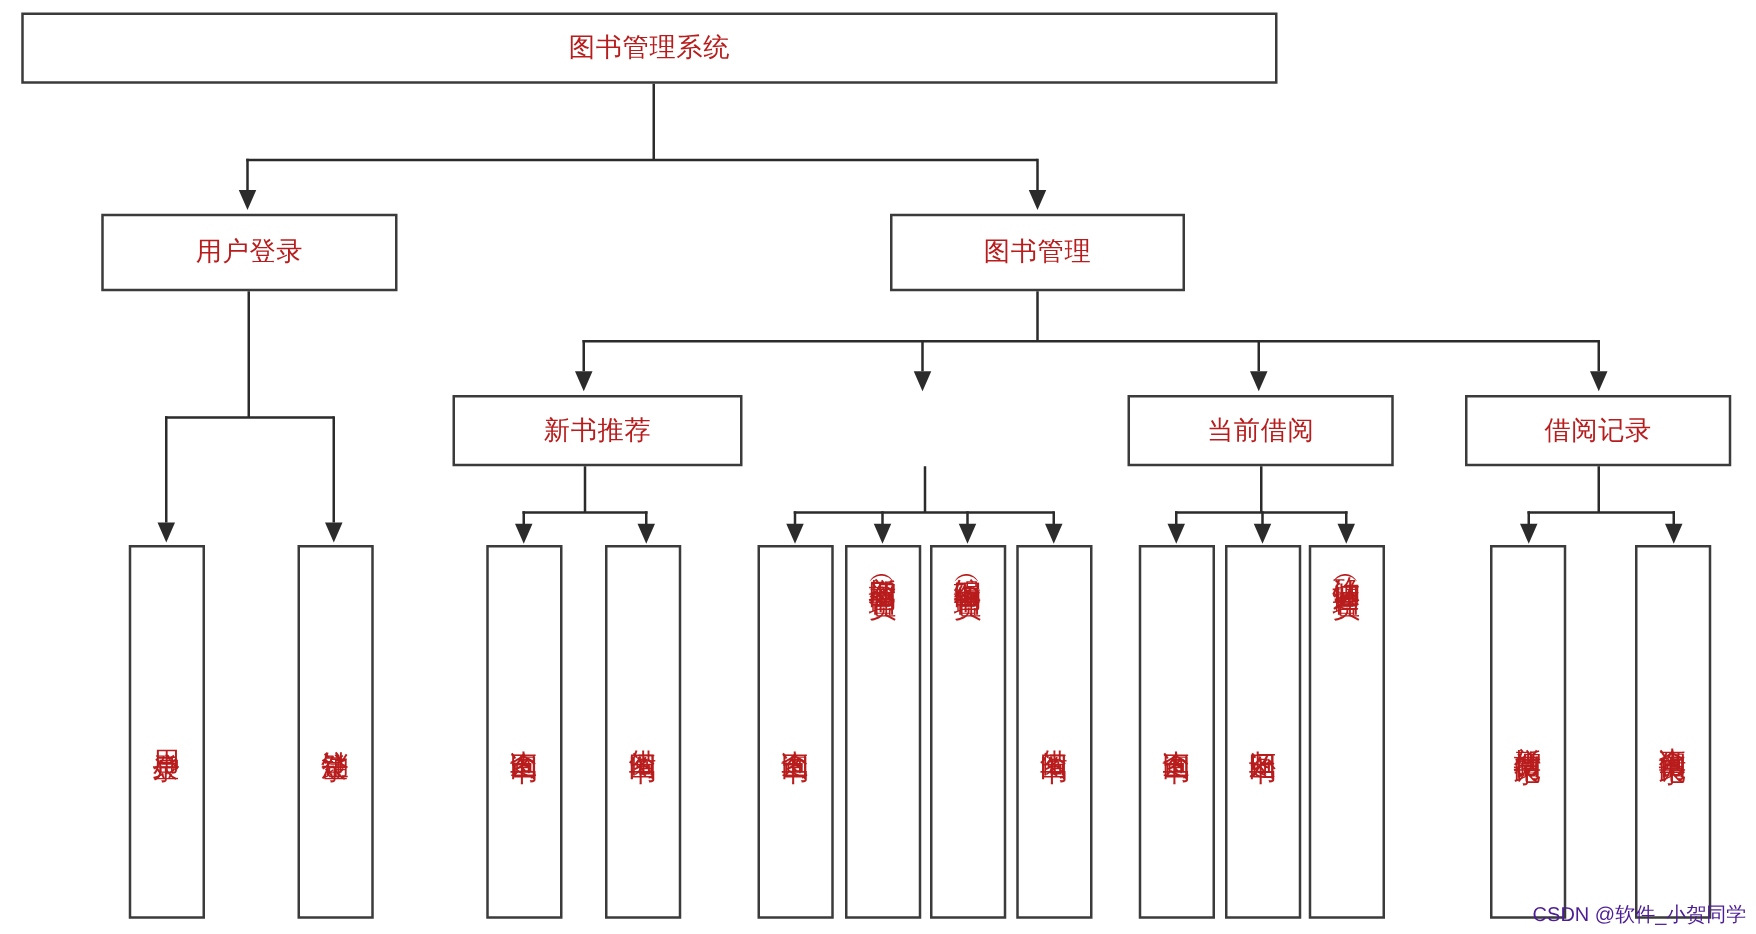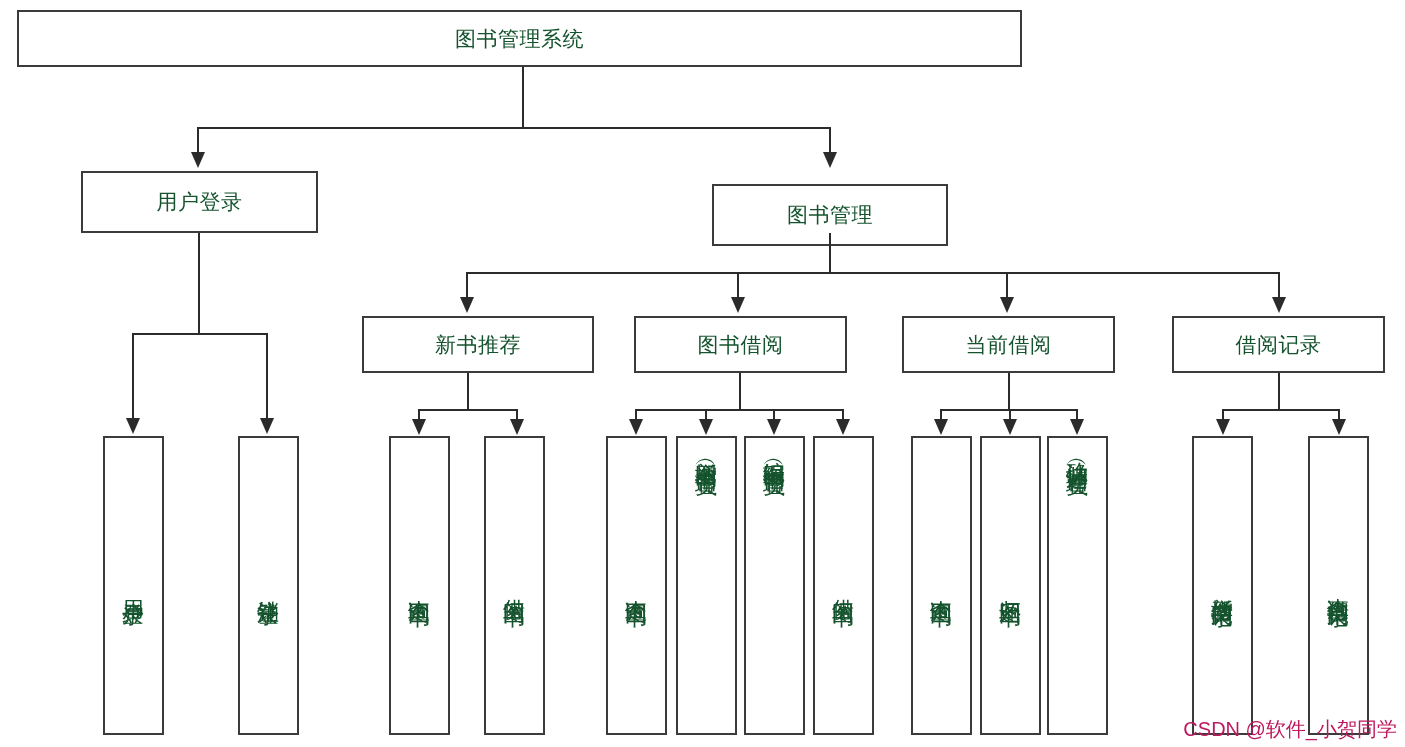--- a/index.html
+++ b/index.html
@@ -27,7 +27,7 @@
   .node .lbl{
     font-size:21px;
     line-height:1.1;
-    color:#14532d;
+    color:#b91c1c;
     letter-spacing:0.5px;
     white-space:nowrap;
   }

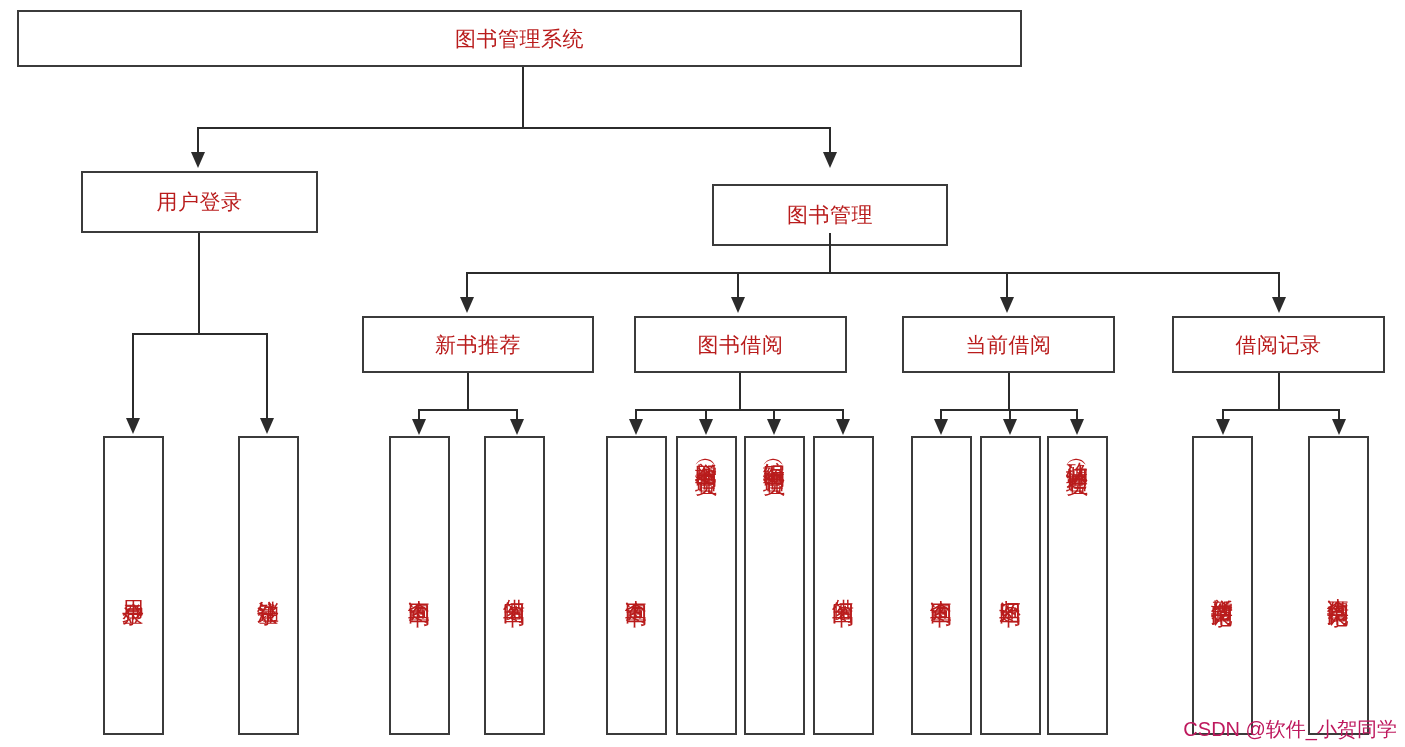--- a/index.html
+++ b/index.html
@@ -93,7 +93,7 @@
     <span class="lbl">用户登录</span>
   </div>
 
-  <div class="node" style="left:712px;top:171px;width:236px;height:62px;margin-top:13px;">
+  <div class="node" style="left:712px;top:171px;width:236px;height:62px;">
     <span class="lbl">图书管理</span>
   </div>
 

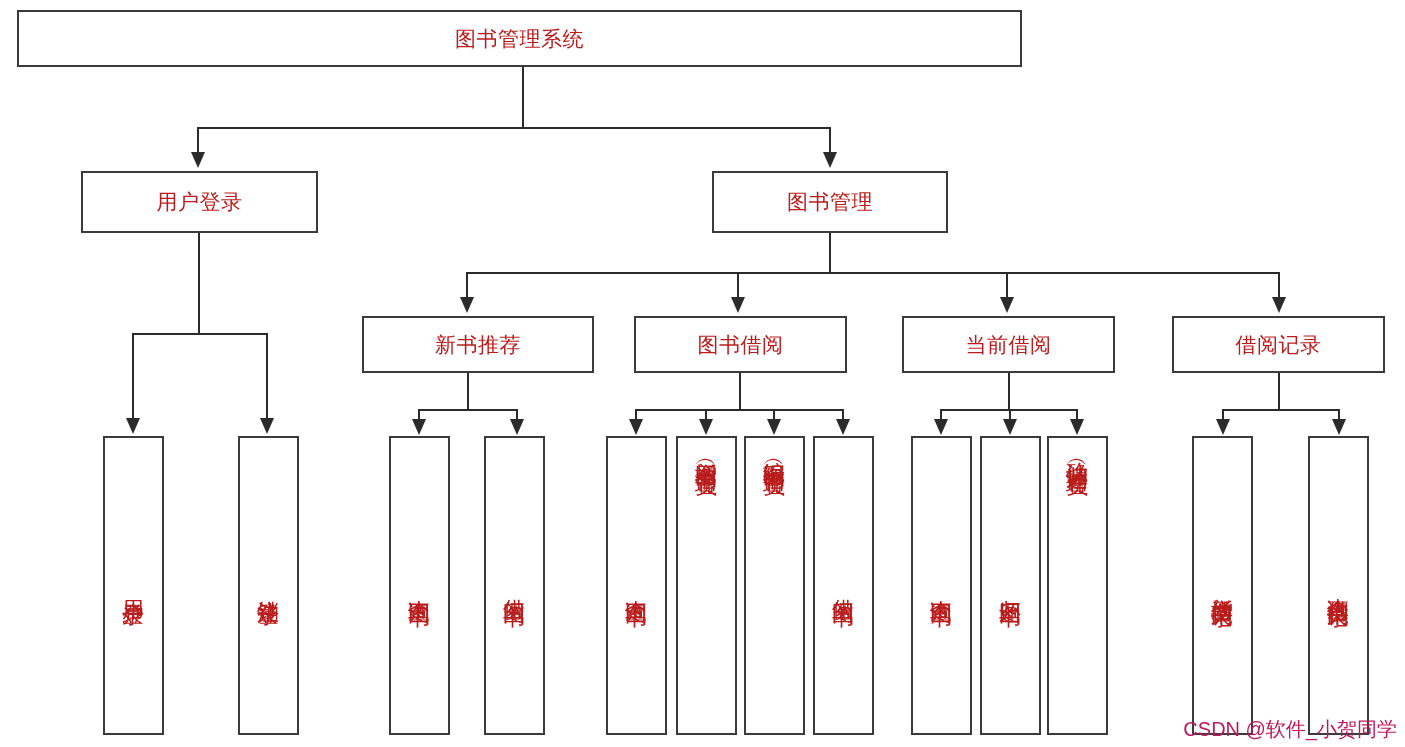--- a/index.html
+++ b/index.html
@@ -118,9 +118,6 @@
   <div class="node" style="left:362px;top:316px;width:232px;height:57px;">
     <span class="lbl">新书推荐</span>
   </div>
-  <div class="node" style="left:634px;top:316px;width:213px;height:57px;">
-    <span class="lbl">图书借阅</span>
-  </div>
   <div class="node" style="left:902px;top:316px;width:213px;height:57px;text-align:center;">
     <span class="lbl">当前借阅</span>
   </div>

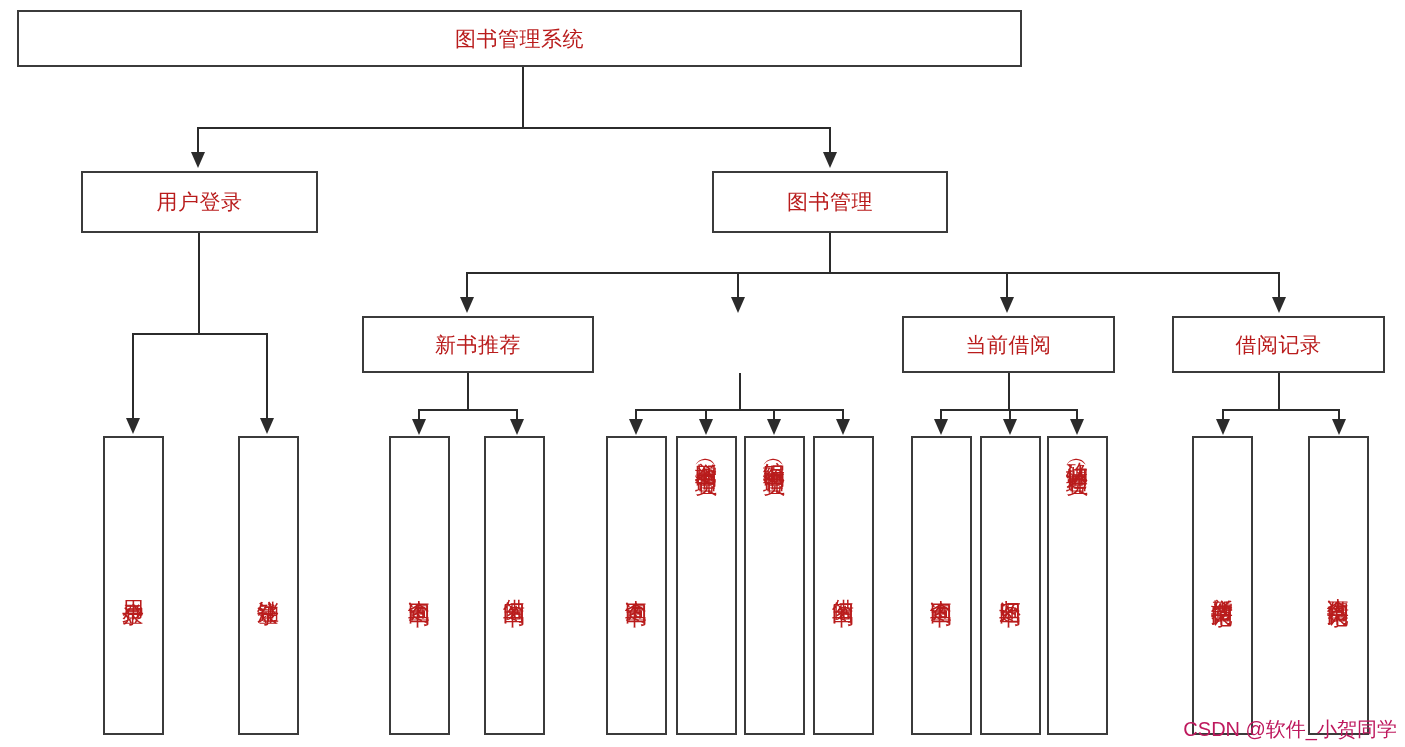--- a/index.html
+++ b/index.html
@@ -67,8 +67,8 @@
     position:absolute;
     right:8px;
     bottom:4px;
-    font-size:20px;
-    color:#be185d;
+    font-size:16px;
+    color:#4c1d95;
     white-space:nowrap;
     pointer-events:none;
   }

